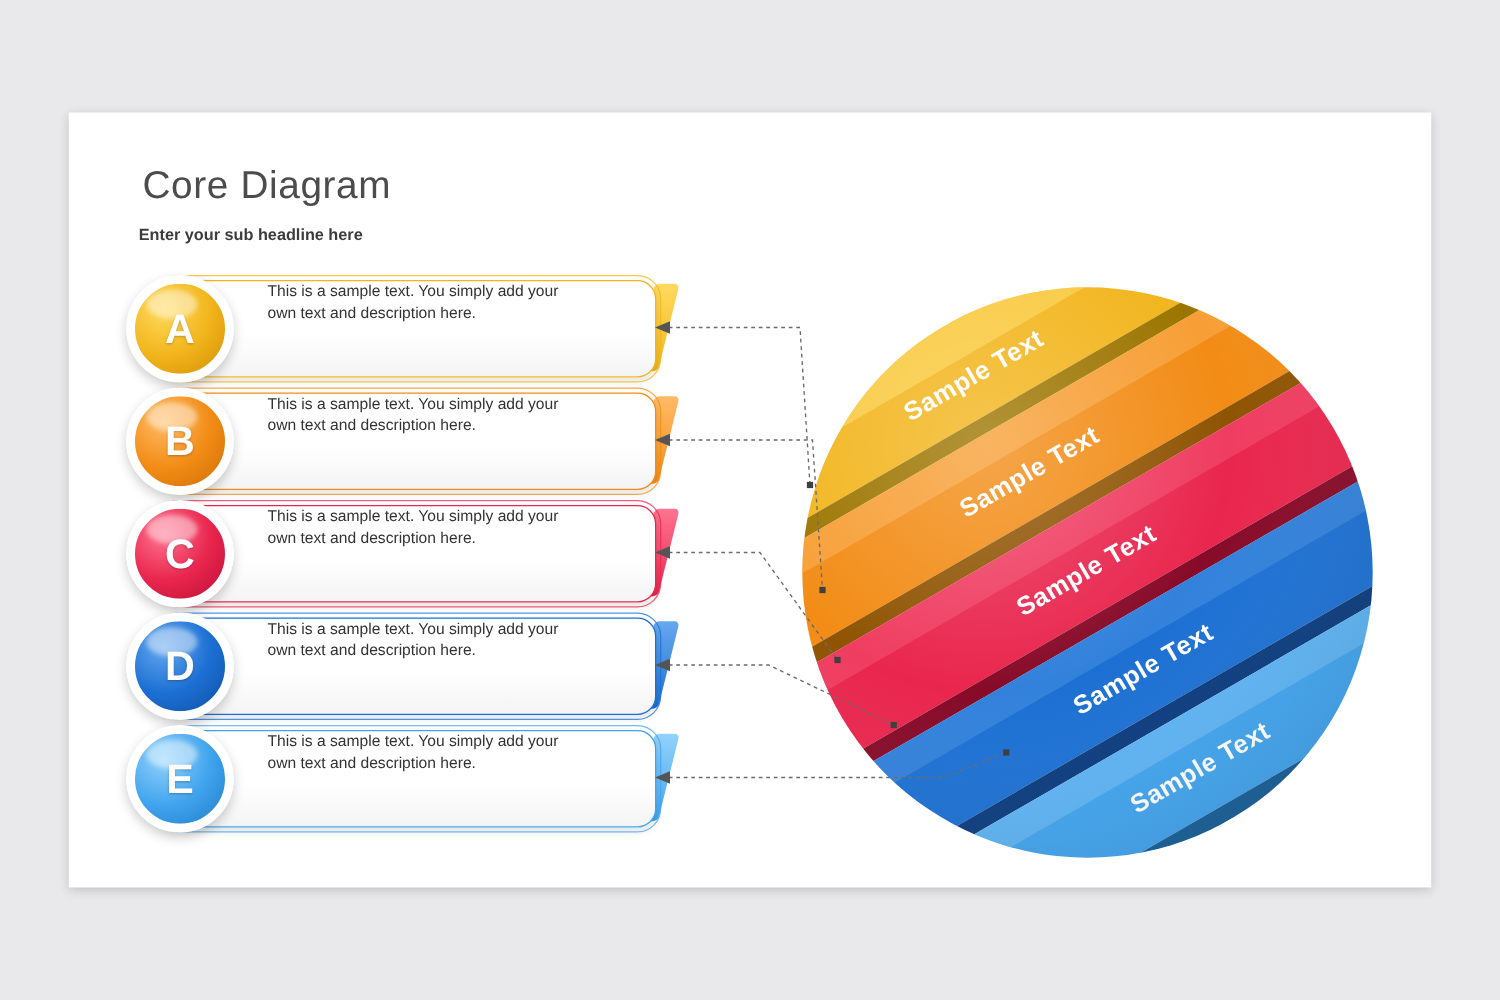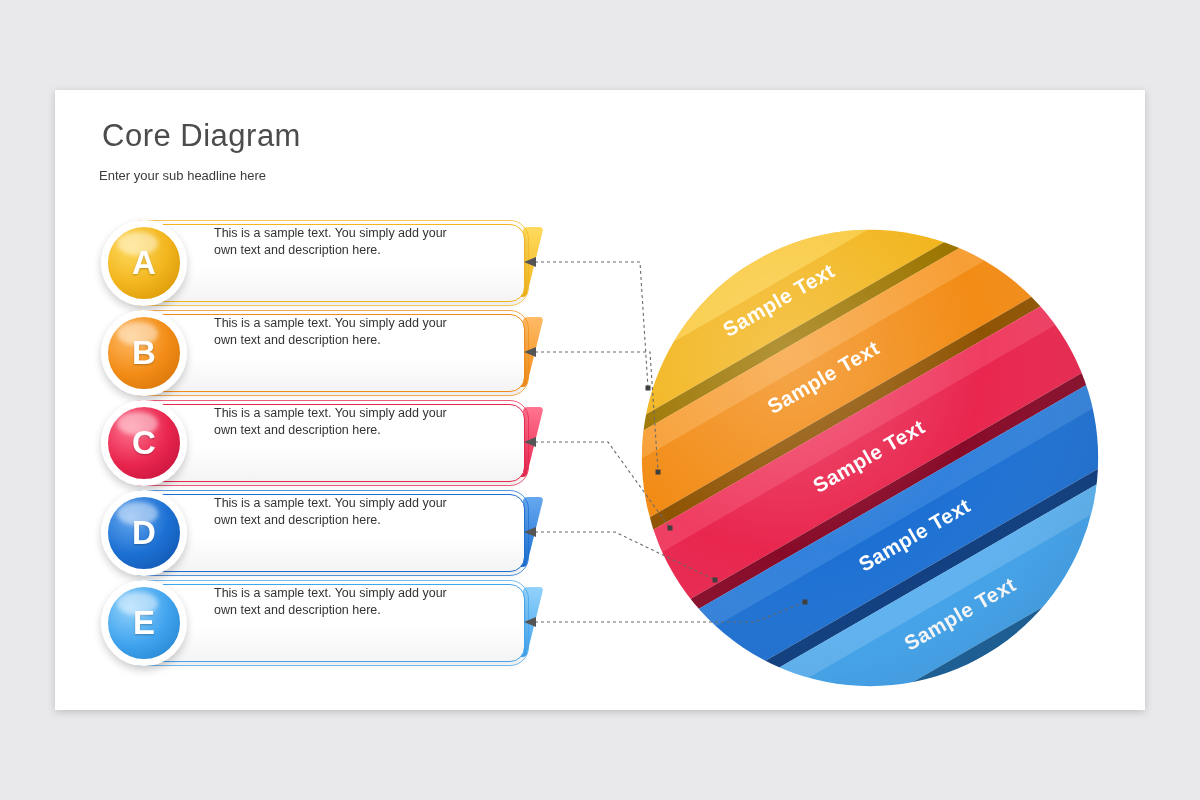--- a/index.html
+++ b/index.html
@@ -16,7 +16,7 @@
     box-shadow:0 2px 8px rgba(0,0,0,0.18);
   }
   .slide-title{
-    position:absolute;left:43px;top:24px;margin:4px;
+    position:absolute;left:43px;top:24px;margin:16px;
     font-size:31px;font-weight:400;color:#4c4c4c;letter-spacing:.5px;
   }
   .slide-subtitle{

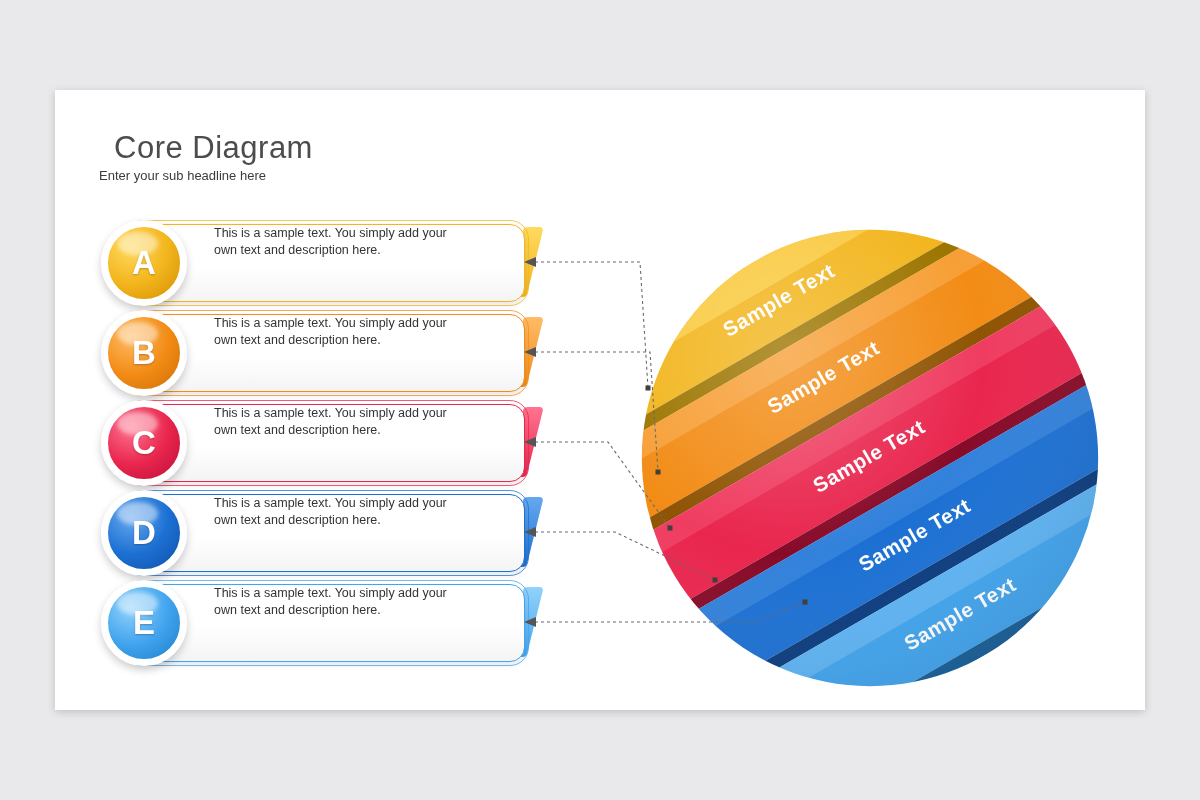--- a/index.html
+++ b/index.html
@@ -20,8 +20,8 @@
     font-size:31px;font-weight:400;color:#4c4c4c;letter-spacing:.5px;
   }
   .slide-subtitle{
-    position:absolute;left:44px;top:78px;margin:0;
-    font-size:13px;font-weight:400;color:#3c3c3c;
+    position:absolute;left:44px;top:78px;margin:12px;
+    font-size:13px;font-weight:700;color:#3c3c3c;
   }
   
   .row{position:absolute;left:46px;width:434px;height:86px;z-index:3;}

